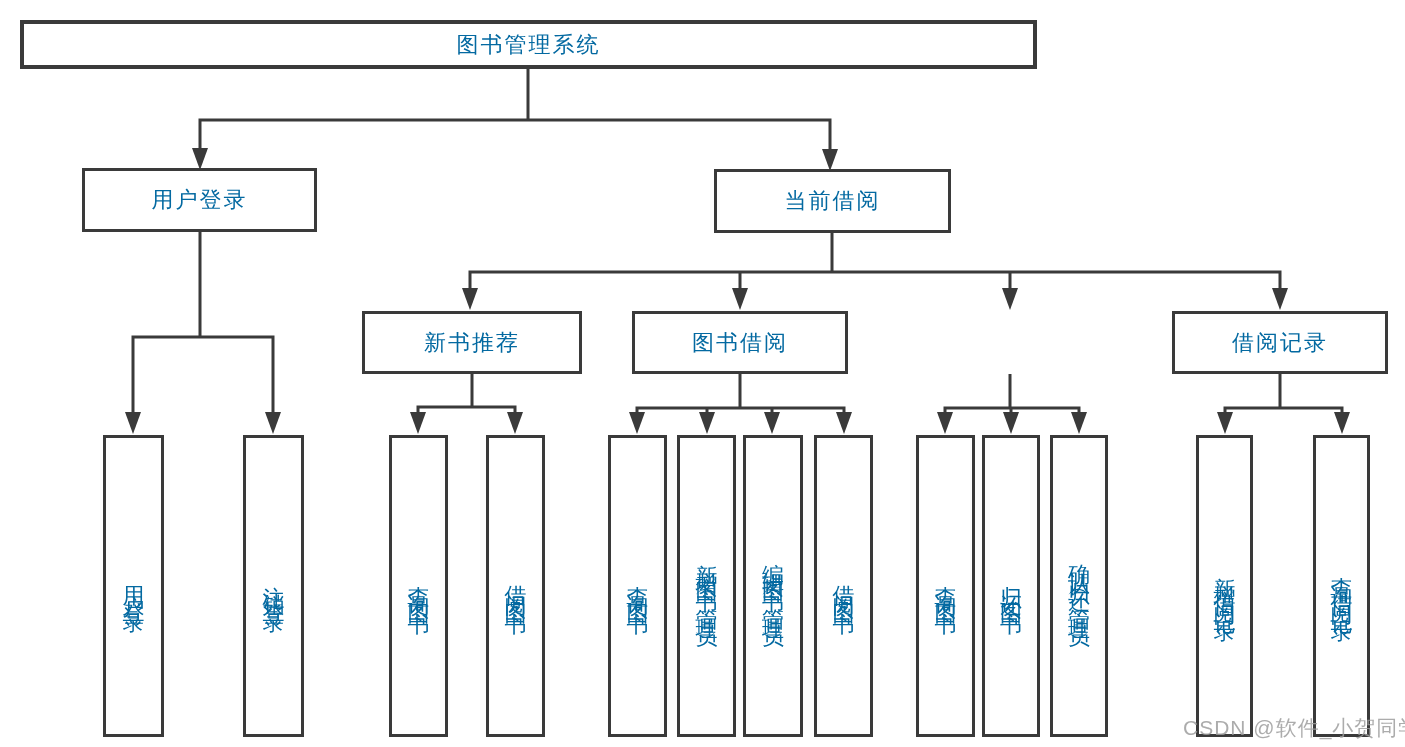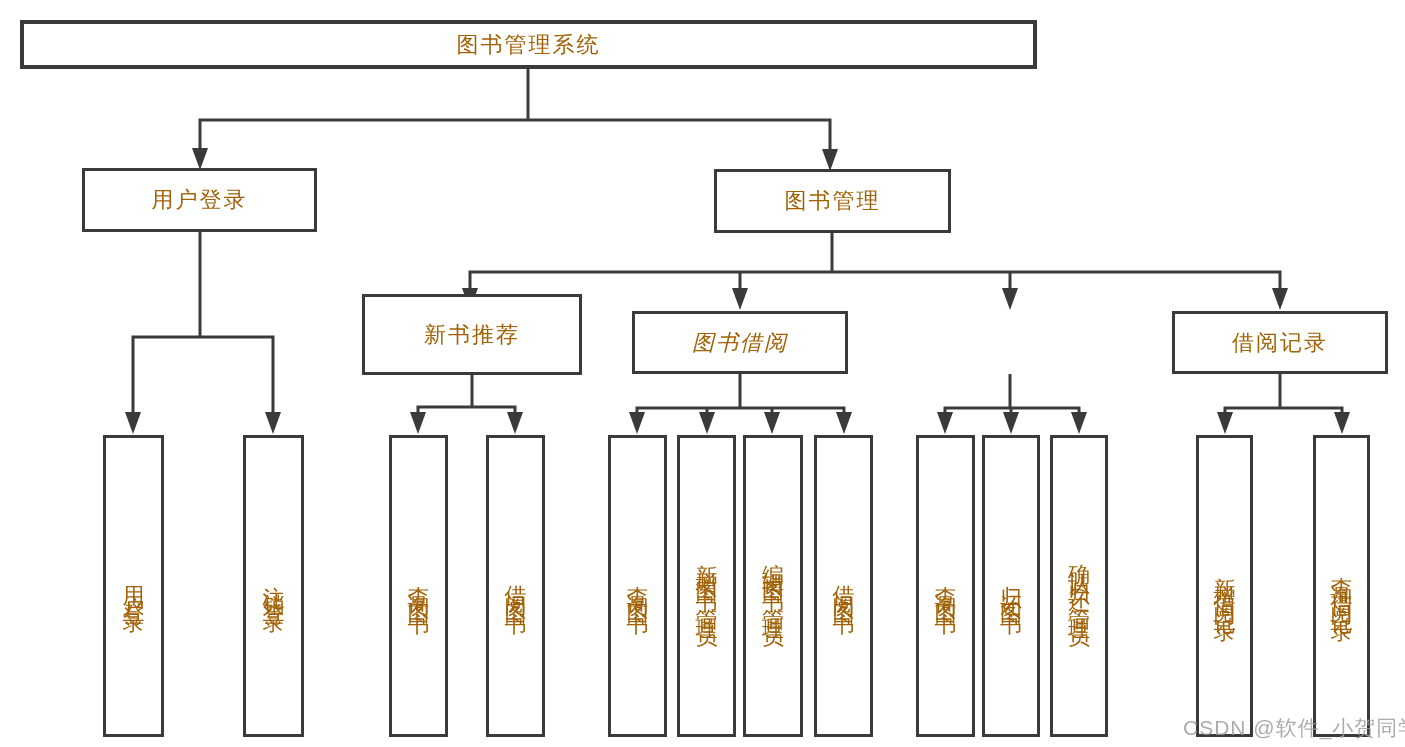--- a/index.html
+++ b/index.html
@@ -30,7 +30,7 @@
     display: flex;
     align-items: center;
     justify-content: center;
-    color: #a16207;
+    color: #0369a1;
     font-size: 22px;
     z-index: 2;
   }

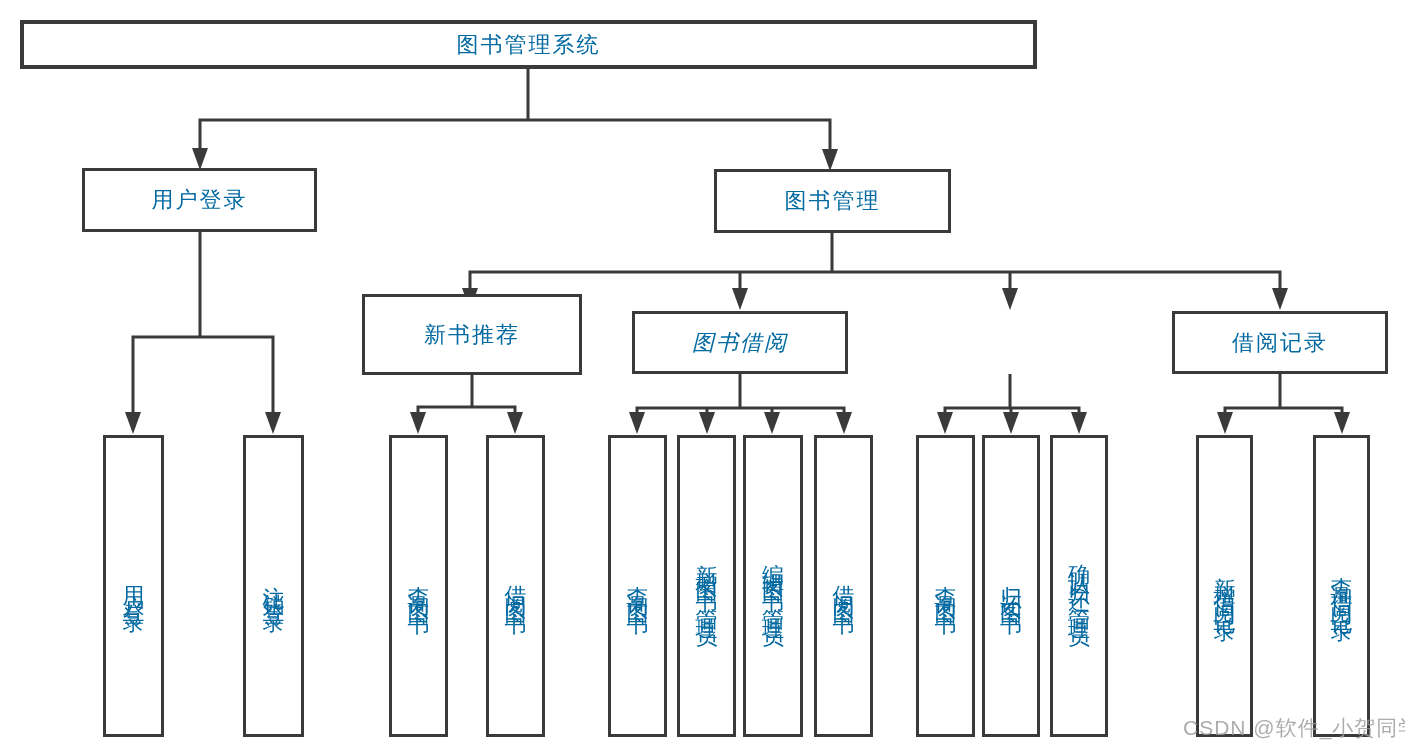--- a/index.html
+++ b/index.html
@@ -110,7 +110,7 @@
     <span class="hlabel">用户登录</span>
   </div>
   <div class="node" style="left:714px; top:169px; width:237px; height:64px;">
-    <span class="hlabel">图书管理</span>
+    <span class="hlabel">当前借阅</span>
   </div>
 
   <div class="node" style="left:362px; top:294px; width:220px; height:81px;">

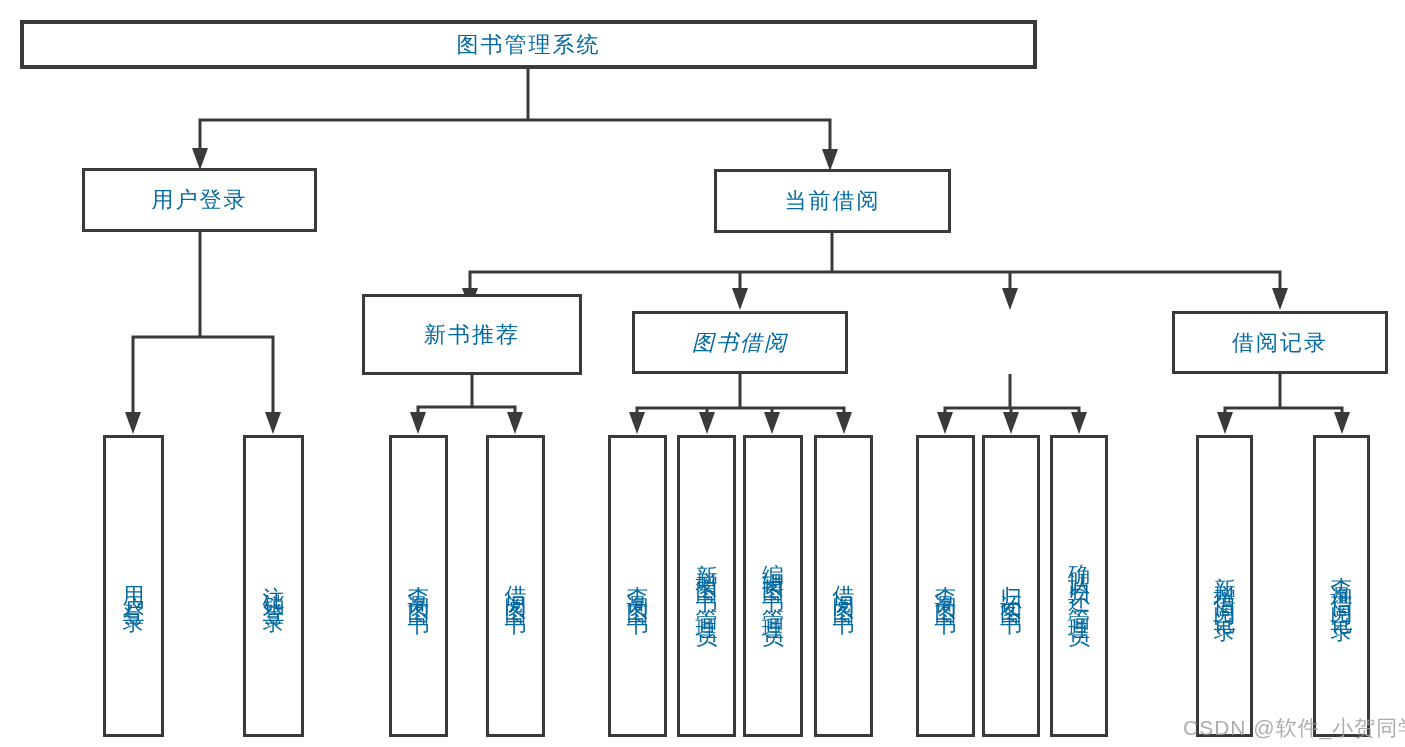--- a/index.html
+++ b/index.html
@@ -113,7 +113,7 @@
     <span class="hlabel">当前借阅</span>
   </div>
 
-  <div class="node" style="left:362px; top:294px; width:220px; height:81px;">
+  <div class="node" style="left:362px; top:311px; width:220px; height:63px;">
     <span class="hlabel">新书推荐</span>
   </div>
   <div class="node" style="left:632px; top:311px; width:216px; height:63px;font-style:italic;">

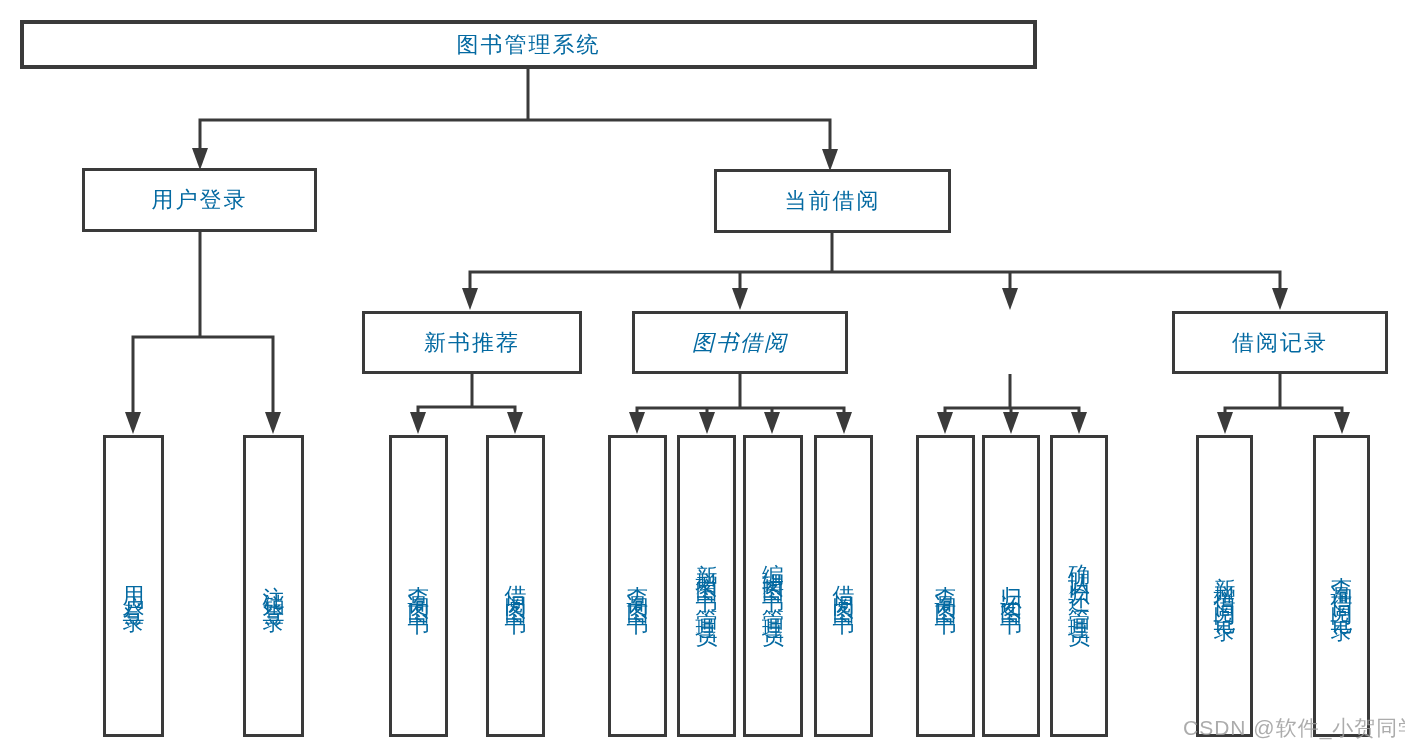--- a/index.html
+++ b/index.html
@@ -116,7 +116,7 @@
   <div class="node" style="left:362px; top:311px; width:220px; height:63px;">
     <span class="hlabel">新书推荐</span>
   </div>
-  <div class="node" style="left:632px; top:311px; width:216px; height:63px;font-style:italic;">
+  <div class="node" style="left:632px; top:311px; width:216px; height:63px;">
     <span class="hlabel">图书借阅</span>
   </div>
   <div class="node" style="left:1172px; top:311px; width:216px; height:63px;">

